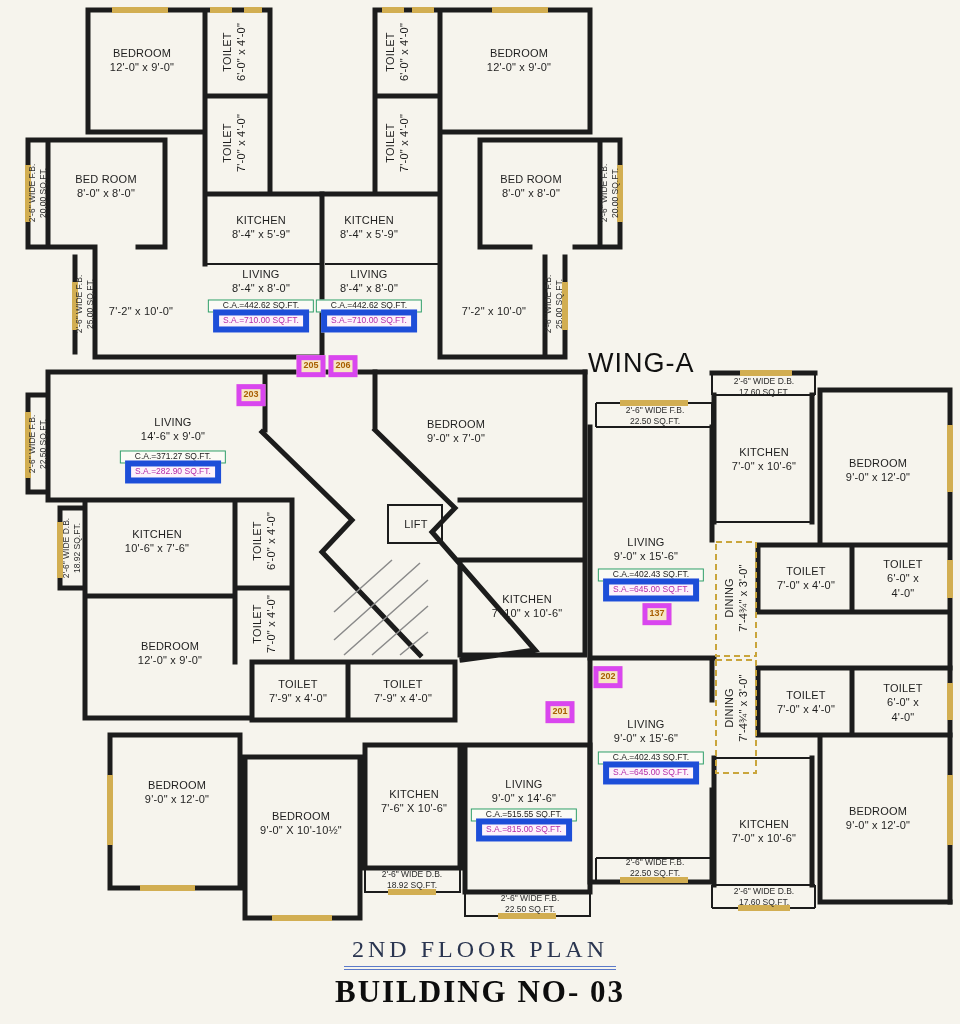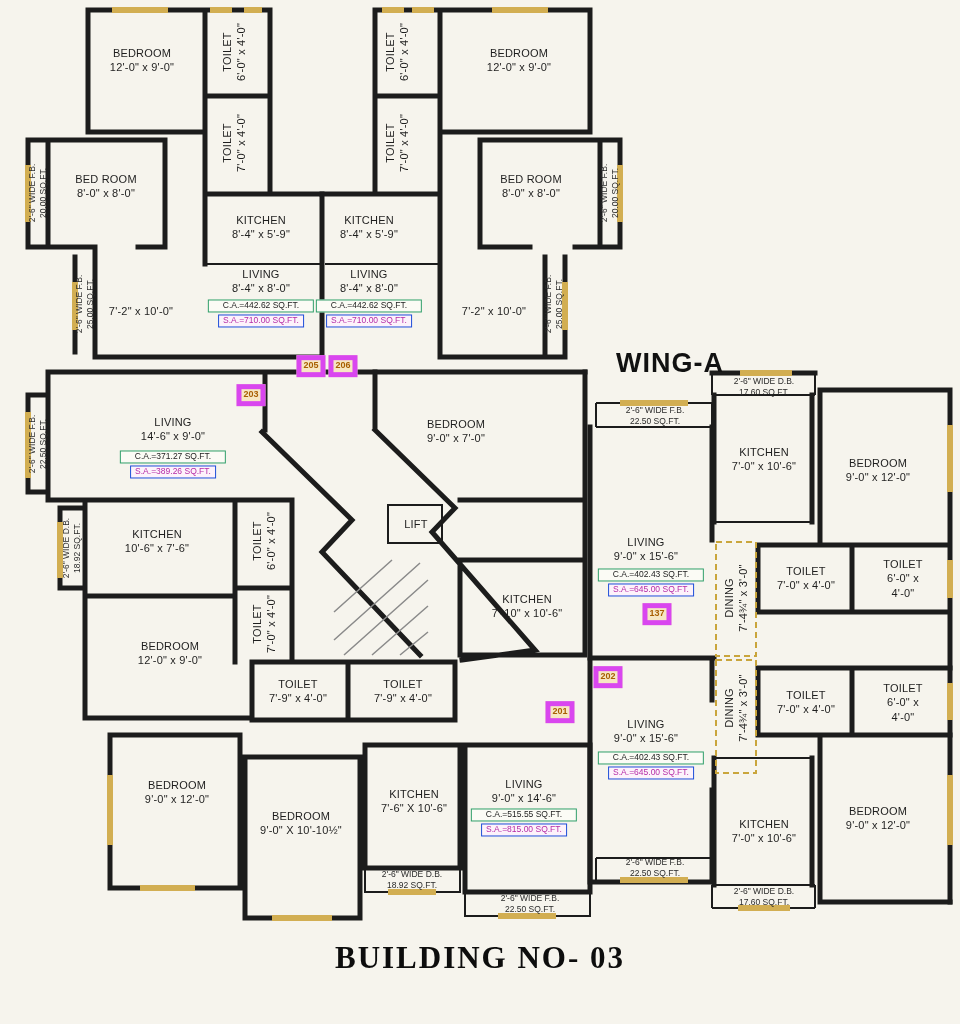--- a/index.html
+++ b/index.html
@@ -13,7 +13,7 @@
   .fb{font-size:8.5px;color:#2a2a2a;line-height:1.35;}
   .area-ca{font-size:8.5px;white-space:nowrap;border:1px solid #2f9e68;background:#fbfbf5;
            padding:0 14px;color:#222;}
-  .area-sa{font-size:8.5px;white-space:nowrap;border:1px solid #1d4ed8;background:#fdf2fb;
+  .area-sa{font-size:8.5px;white-space:nowrap;border:6px solid #1d4ed8;background:#fdf2fb;
            padding:0 4px;color:#b52ba6;}
   .tag{font-size:9px;font-weight:bold;border:5px solid #d946ef;background:#f6e7c3;
        color:#a85e00;padding:0 2px;}

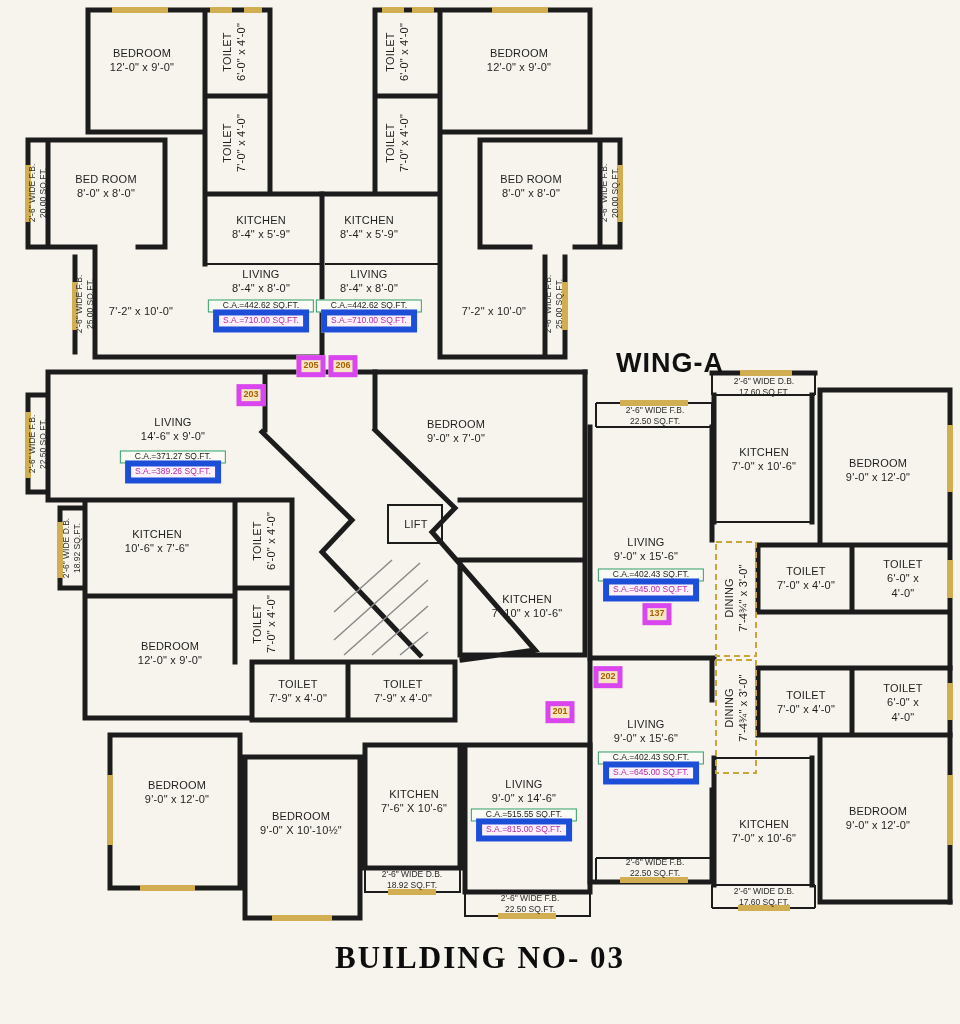--- a/index.html
+++ b/index.html
@@ -17,8 +17,8 @@
            padding:0 4px;color:#b52ba6;}
   .tag{font-size:9px;font-weight:bold;border:5px solid #d946ef;background:#f6e7c3;
        color:#a85e00;padding:0 2px;}
-  .wing{position:absolute;left:588px;top:348px;font-size:27px;font-weight:700;
-        letter-spacing:1px;color:#111;font-family:"Liberation Sans",sans-serif;margin-left:28px;}
+  .wing{position:absolute;left:588px;top:348px;font-size:27px;font-weight:400;
+        letter-spacing:1px;color:#111;font-family:"Liberation Sans",sans-serif;}
   .titleblock{position:absolute;left:0;right:0;top:936px;text-align:center;}
   .floor-title{display:inline-block;font-family:"Liberation Serif",serif;font-size:24px;
         letter-spacing:4px;color:#2a3550;padding:0 8px 3px 8px;border-bottom:4px double #5b79c9;}

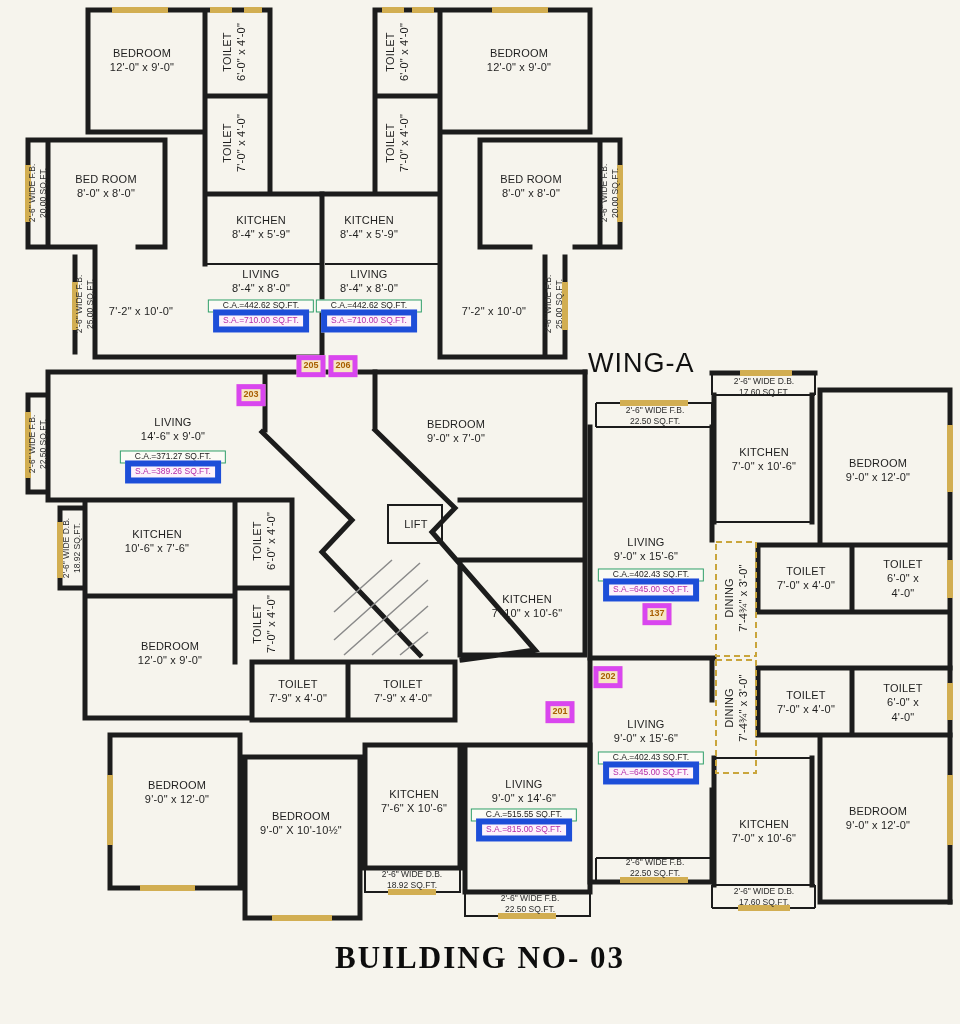--- a/index.html
+++ b/index.html
@@ -109,7 +109,7 @@
       <div class="lbl room" style="left: 173px; top: 429px;">LIVING
 14'-6" x 9'-0"</div>
       <div class="lbl area-ca" style="left: 173px; top: 457px;">C.A.=371.27 SQ.FT.</div>
-      <div class="lbl area-sa" style="left: 173px; top: 472px;">S.A.=389.26 SQ.FT.</div>
+      <div class="lbl area-sa" style="left: 173px; top: 472px;">S.A.=282.90 SQ.FT.</div>
       <div class="lbl fb" style="left: 72px; top: 548px; transform: translate(-50%, -50%) rotate(-90deg);">2'-6" WIDE D.B.
 18.92 SQ.FT.</div>
       <div class="lbl room" style="left: 157px; top: 541px;">KITCHEN

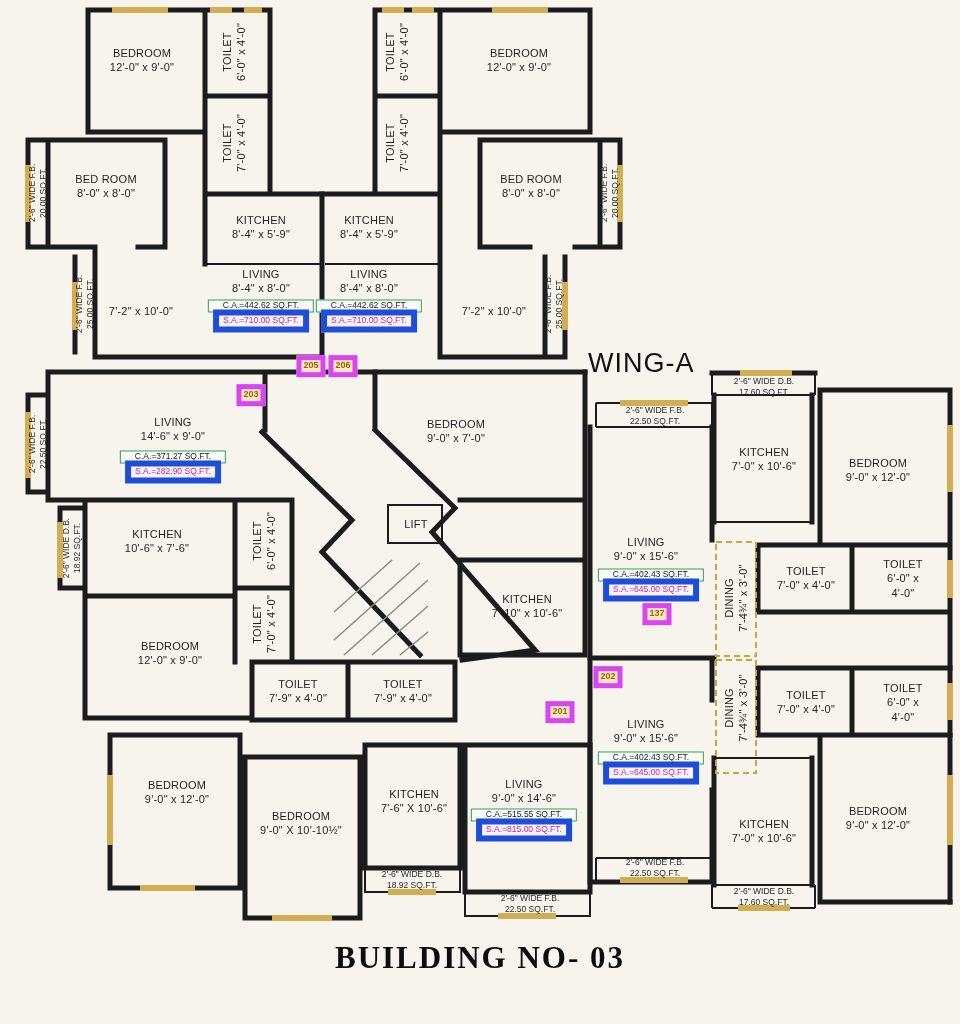--- a/index.html
+++ b/index.html
@@ -187,6 +187,9 @@
   <div class="wing">WING-A</div>
 
   <div class="titleblock">
+    <div>
+      <span class="floor-title">2ND FLOOR PLAN</span>
+    </div>
     <div class="building-title">BUILDING NO- 03</div>
   </div>
 

